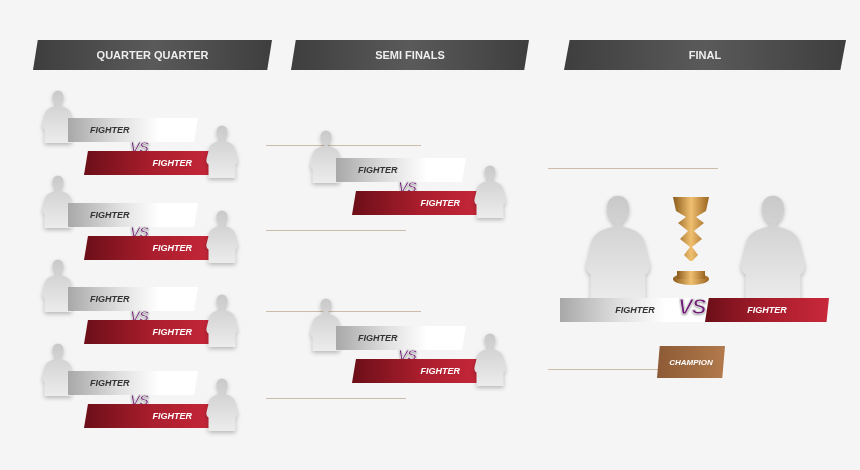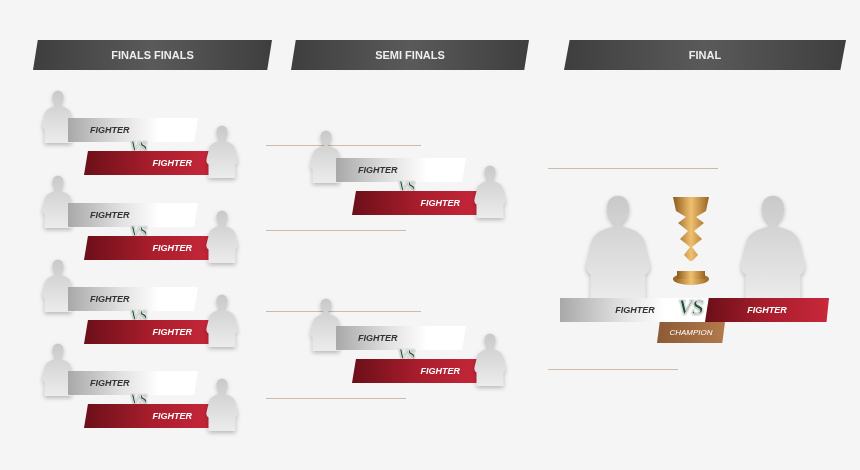--- a/index.html
+++ b/index.html
@@ -29,7 +29,7 @@
   </defs>
 </svg>
 
-<div class="hdr" style="left:33px;width:239px;">FINALS FINALS</div>
+<div class="hdr" style="left:33px;width:239px;">QUARTER QUARTER</div>
 <div class="hdr" style="left:291px;width:238px;">SEMI FINALS</div>
 <div class="hdr" style="left:564px;width:282px;">FINAL</div>
 

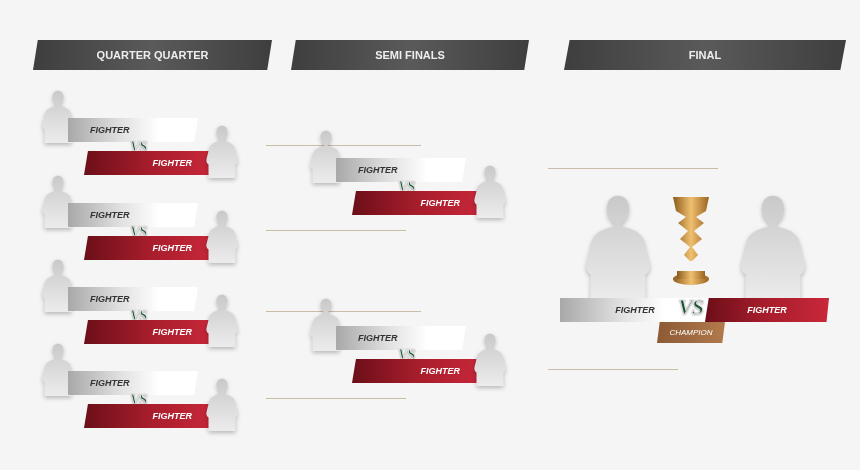--- a/index.html
+++ b/index.html
@@ -10,7 +10,7 @@
   .fig svg{display:block;filter:drop-shadow(0 2px 2px rgba(0,0,0,.25));}
   .bar-w{position:absolute;height:24px;background:linear-gradient(90deg,#a8a8a8 0%,#e0e0e0 40%,#fff 70%,#fff 100%);clip-path:polygon(0 0,100% 0,97% 100%,0 100%);font-size:9px;font-style:italic;font-weight:bold;color:#333;display:flex;align-items:center;}
   .bar-r{position:absolute;height:24px;background:linear-gradient(90deg,#6b0f18 0%,#a81d2c 50%,#c8283a 100%);clip-path:polygon(3% 0,100% 0,98% 100%,0 100%);font-size:9px;font-style:italic;font-weight:bold;color:#fff;display:flex;align-items:center;justify-content:flex-end;}
-  .vs{position:absolute;font-size:15px;font-weight:900;font-style:italic;color:#14532d;-webkit-text-stroke:1px #ddd;text-shadow:0 1px 2px rgba(0,0,0,.5);letter-spacing:-1px;font-family:Liberation Serif, serif;}
+  .vs{position:absolute;font-size:15px;font-weight:900;font-style:italic;color:#701a75;-webkit-text-stroke:1px #ddd;text-shadow:0 1px 2px rgba(0,0,0,.5);letter-spacing:-1px;}
   .line{position:absolute;background:#cdbba9;}
   .champ{position:absolute;height:21px;background:linear-gradient(90deg,#8c5a35,#b27a4c);clip-path:polygon(4% 0,100% 0,96% 100%,0 100%);color:#fff;font-size:8px;font-style:italic;font-weight:normal;display:flex;align-items:center;justify-content:center;}
 </style>

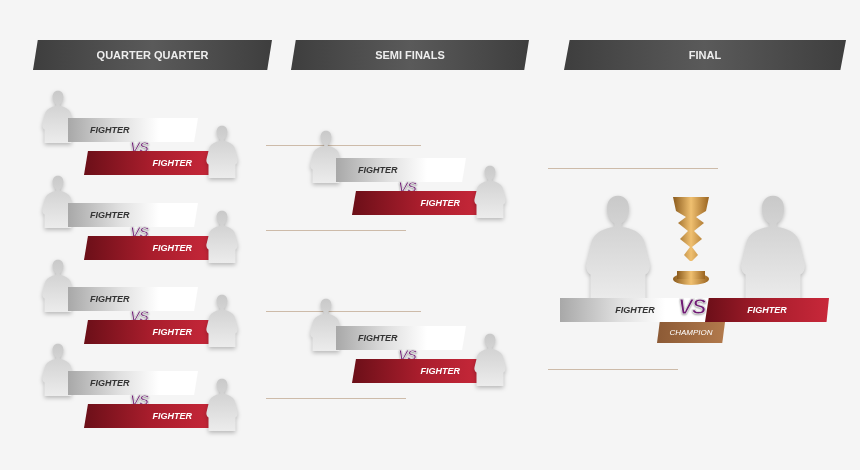--- a/index.html
+++ b/index.html
@@ -12,7 +12,7 @@
   .bar-r{position:absolute;height:24px;background:linear-gradient(90deg,#6b0f18 0%,#a81d2c 50%,#c8283a 100%);clip-path:polygon(3% 0,100% 0,98% 100%,0 100%);font-size:9px;font-style:italic;font-weight:bold;color:#fff;display:flex;align-items:center;justify-content:flex-end;}
   .vs{position:absolute;font-size:15px;font-weight:900;font-style:italic;color:#701a75;-webkit-text-stroke:1px #ddd;text-shadow:0 1px 2px rgba(0,0,0,.5);letter-spacing:-1px;}
   .line{position:absolute;background:#cdbba9;}
-  .champ{position:absolute;height:21px;background:linear-gradient(90deg,#8c5a35,#b27a4c);clip-path:polygon(4% 0,100% 0,96% 100%,0 100%);color:#fff;font-size:8px;font-style:italic;font-weight:normal;display:flex;align-items:center;justify-content:center;}
+  .champ{position:absolute;height:32px;background:linear-gradient(90deg,#8c5a35,#b27a4c);clip-path:polygon(4% 0,100% 0,96% 100%,0 100%);color:#fff;font-size:8px;font-style:italic;font-weight:bold;display:flex;align-items:center;justify-content:center;margin-top:24px;}
 </style>
 </head>
 <body>

